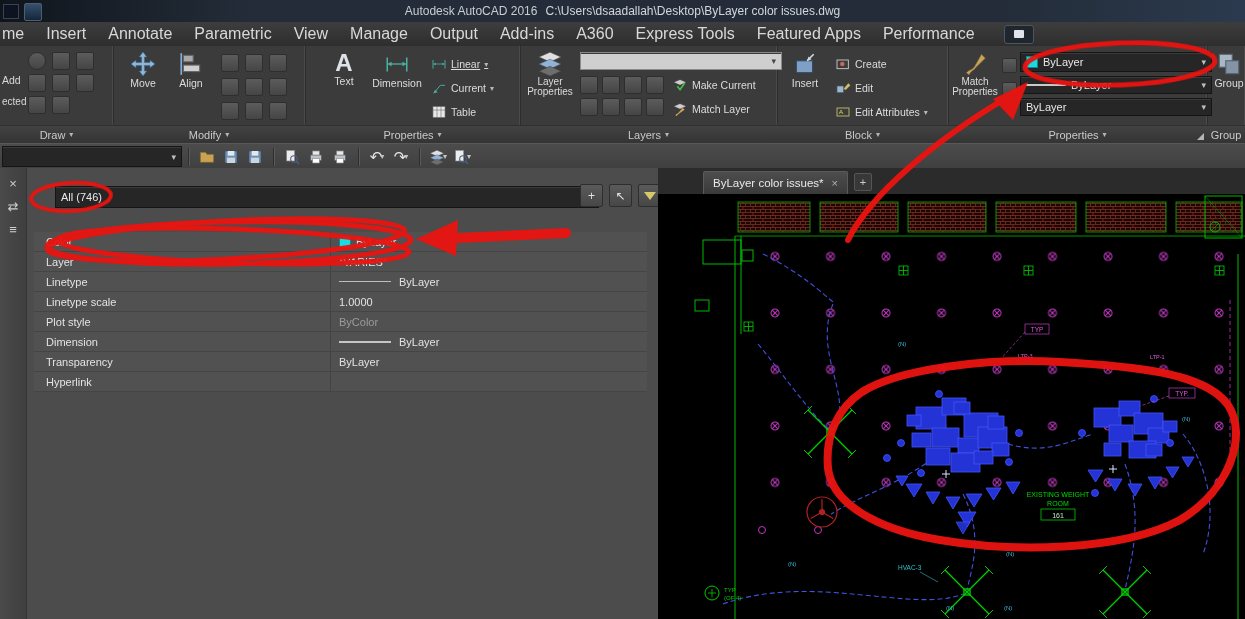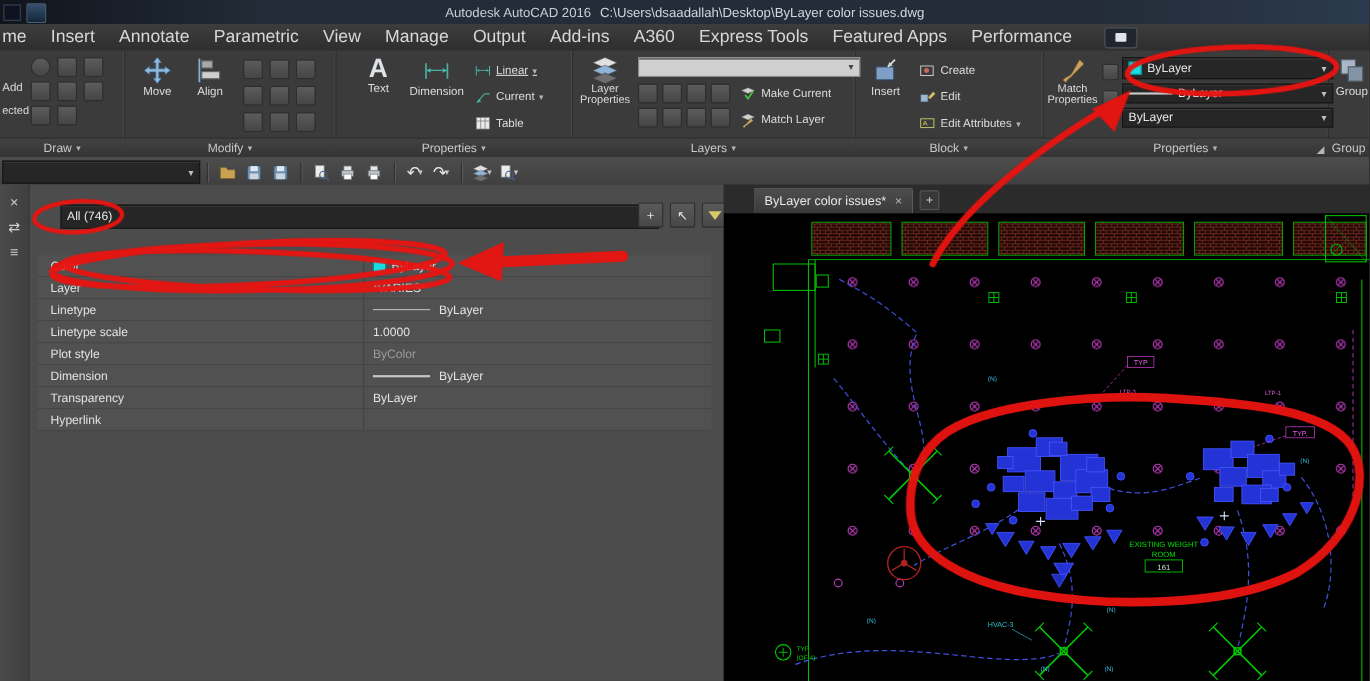--- a/index.html
+++ b/index.html
@@ -74,7 +74,7 @@
   .drawpane{left:658px;top:168px;width:587px;height:451px;background:#2b2b2b;}
   .dtabbar{position:absolute;left:0;top:0;width:587px;height:26px;background:#2b2b2b;border-bottom:1px solid #1e1e1e;
            display:flex;align-items:flex-end;}
-  .dtab{margin-left:27px;height:22px;background:linear-gradient(#4d4d4d,#3a3a3a);border:1px solid #5a5a5a;border-bottom:none;
+  .dtab{margin-left:45px;height:22px;background:linear-gradient(#4d4d4d,#3a3a3a);border:1px solid #5a5a5a;border-bottom:none;
         border-radius:2px 2px 0 0;color:#e9e9e9;font-size:11.5px;display:flex;align-items:center;padding:0 9px;gap:8px;}
   .dtab .x{color:#b2b2b2;font-size:11px;}
   .dplus{margin-left:6px;margin-bottom:3px;width:16px;height:16px;background:#383838;border:1px solid #555;color:#ccc;

